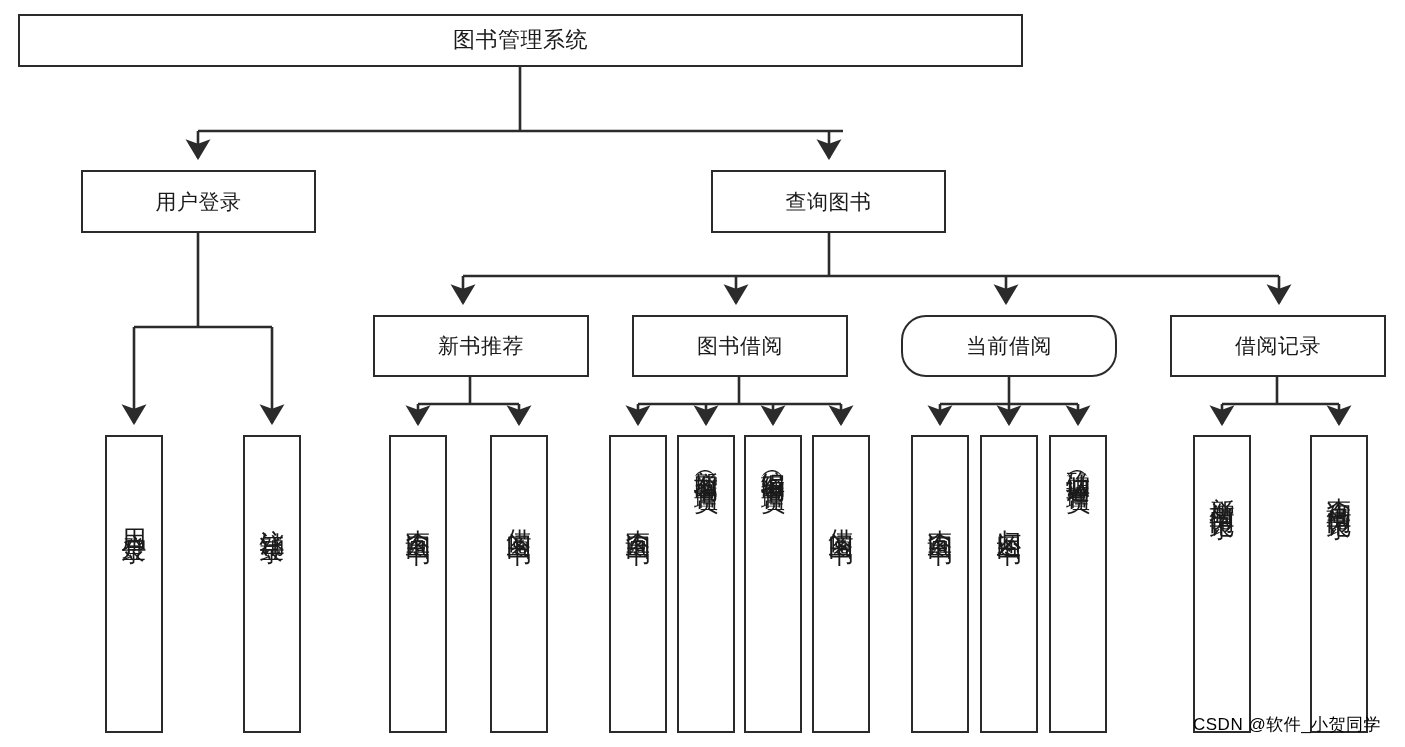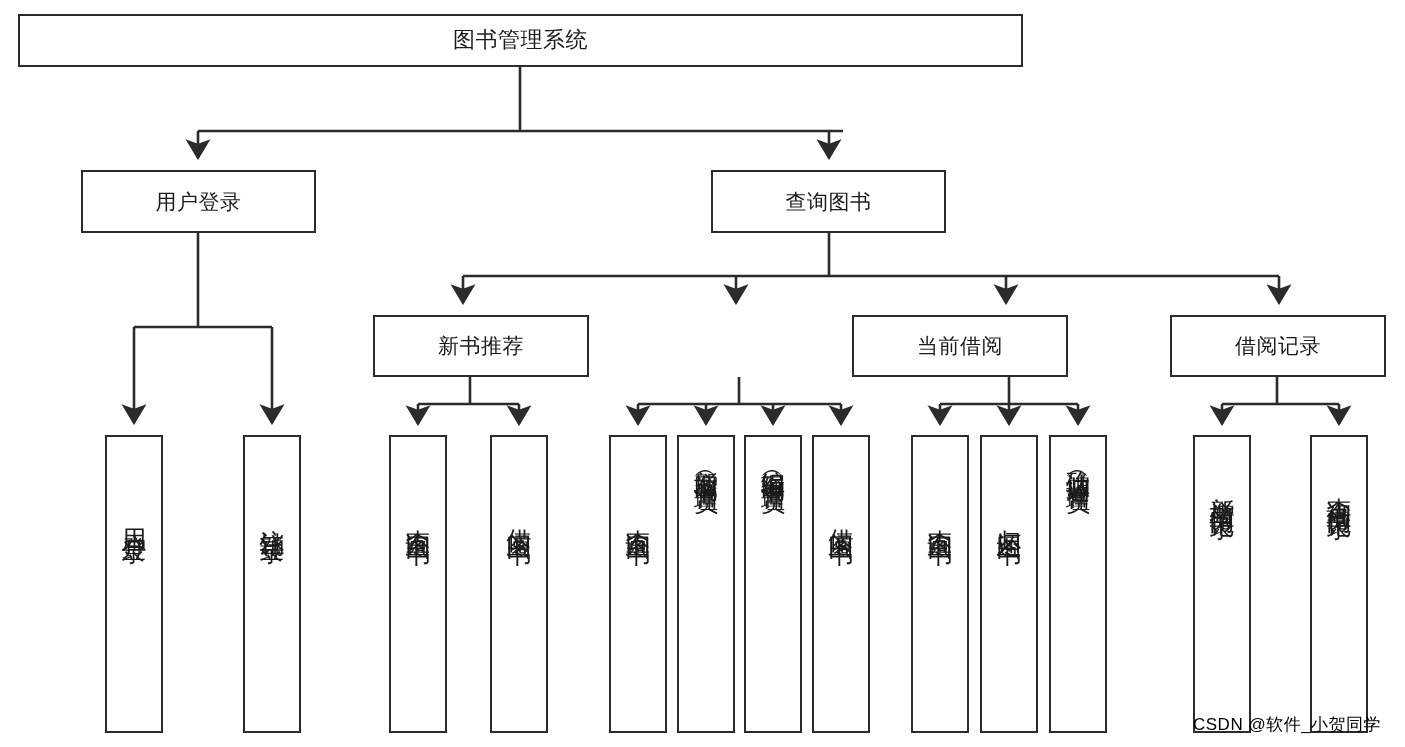--- a/index.html
+++ b/index.html
@@ -142,6 +142,9 @@
   <div class="node h-node" style="left:362px; top:315px; width:216px; height:62px;margin-left:11px;">
     <span class="lbl">新书推荐</span>
   </div>
+  <div class="node h-node" style="left:632px; top:315px; width:216px; height:62px;">
+    <span class="lbl">图书借阅</span>
+  </div>
   <div class="node h-node" style="left:852px; top:315px; width:216px; height:62px;">
     <span class="lbl">当前借阅</span>
   </div>

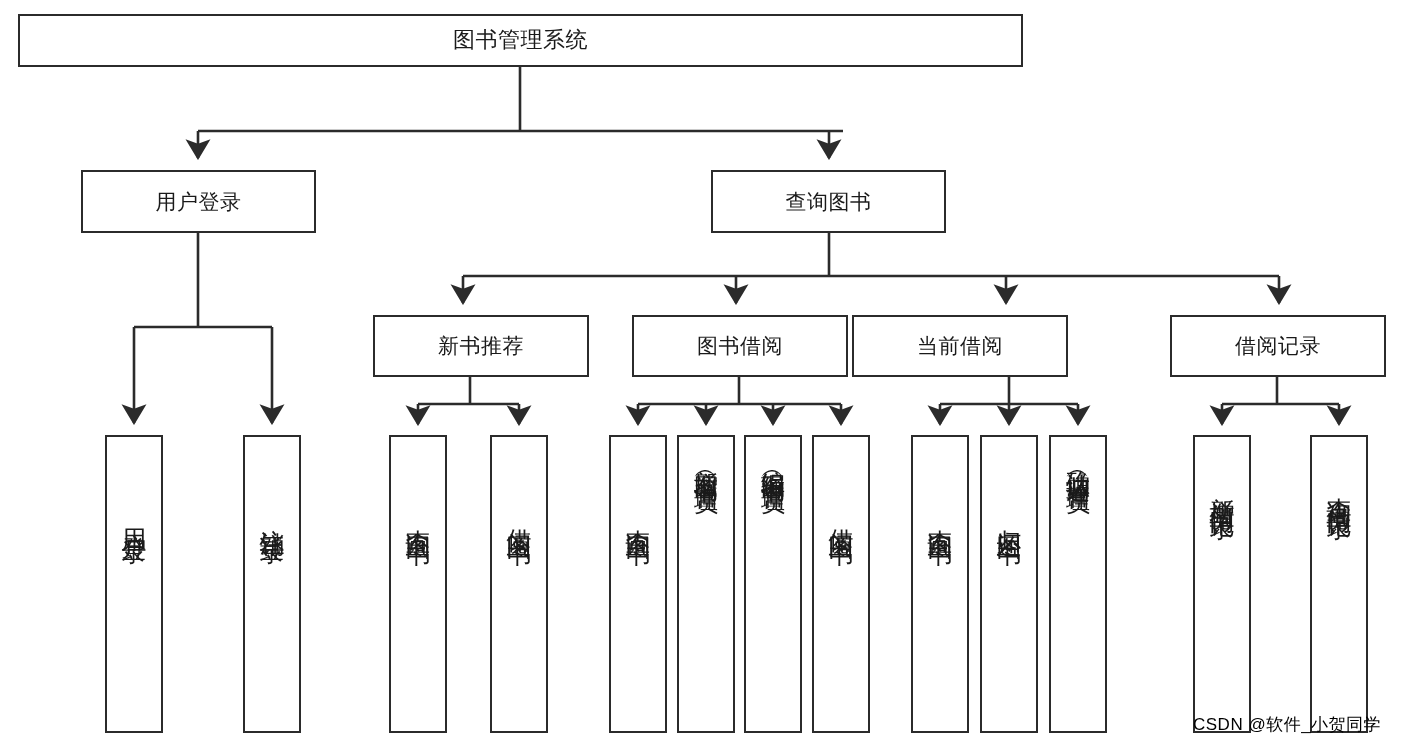--- a/index.html
+++ b/index.html
@@ -145,7 +145,7 @@
   <div class="node h-node" style="left:632px; top:315px; width:216px; height:62px;">
     <span class="lbl">图书借阅</span>
   </div>
-  <div class="node h-node" style="left:852px; top:315px; width:216px; height:62px;">
+  <div class="node h-node" style="left:901px; top:315px; width:216px; height:62px;border-radius:25px;">
     <span class="lbl">当前借阅</span>
   </div>
   <div class="node h-node" style="left:1170px; top:315px; width:216px; height:62px;">

